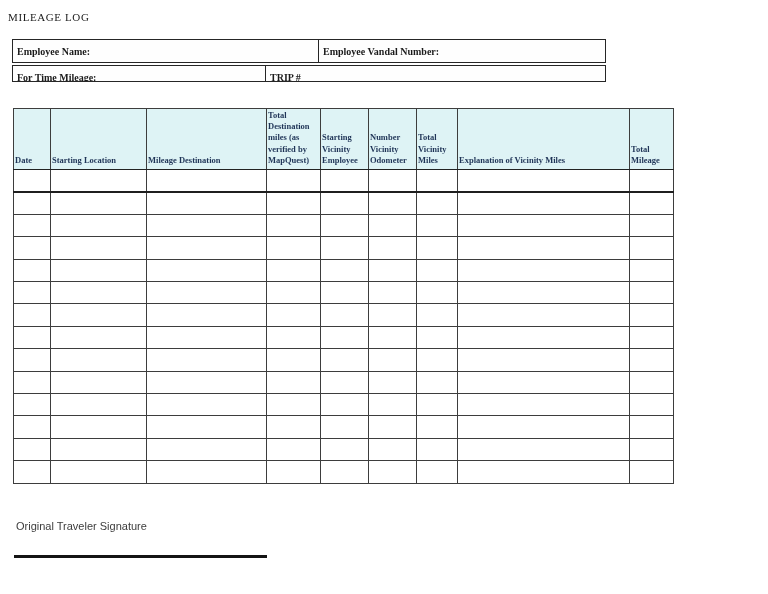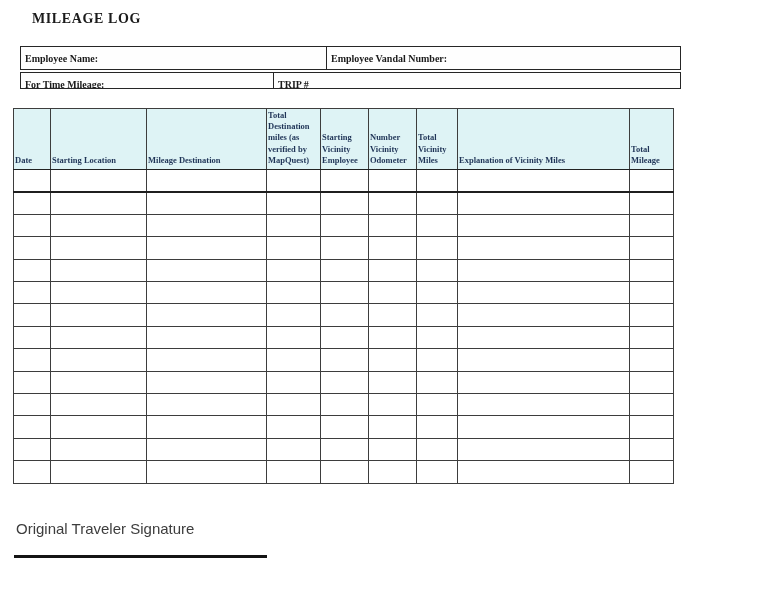--- a/index.html
+++ b/index.html
@@ -14,10 +14,10 @@
   }
   .doc-title {
     position: absolute;
-    left: 32px;
+    left: 8px;
     top: 11px;
-    font-size: 14px;
-    font-weight: bold;
+    font-size: 11px;
+    font-weight: normal;
     letter-spacing: 0.6px;
     color: #1b1b1b;
     white-space: nowrap;

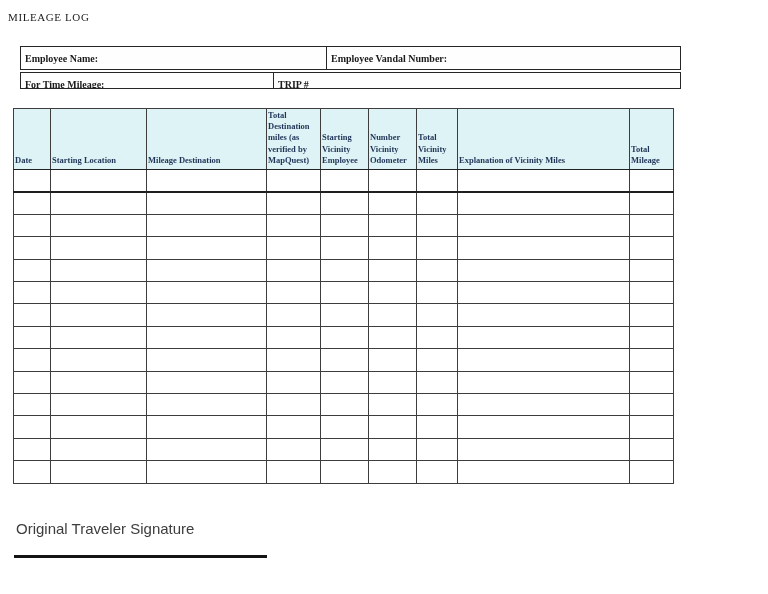--- a/index.html
+++ b/index.html
@@ -24,12 +24,11 @@
   }
   .form-box {
     position: absolute;
-    left: 20px;
-    width: 661px;
+    left: 12px;
+    width: 594px;
     display: flex;
     border: 1.5px solid var(--border-dark, #262626);
     background: #fefefe;
-    margin-top: 7px;
   }
   .form-box.row1 { top: 39px; height: 24px; }
   .form-box.row2 { top: 65px; height: 17px; }

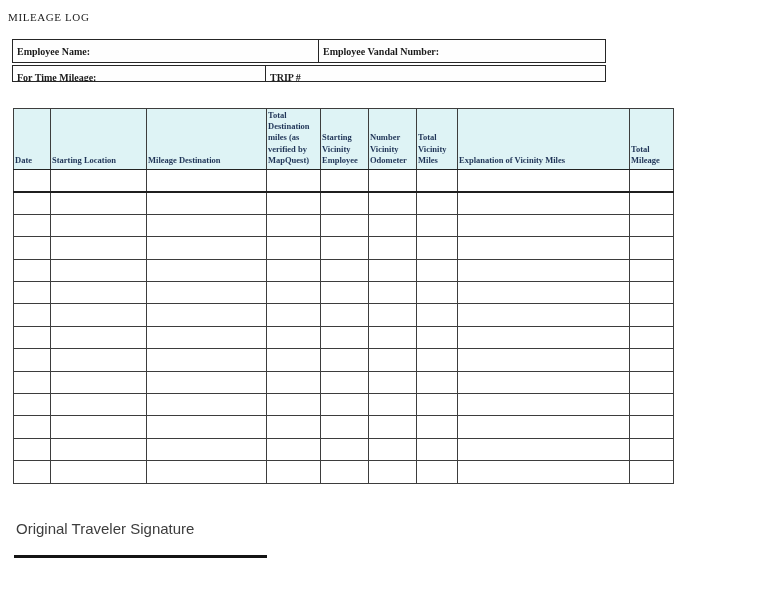--- a/index.html
+++ b/index.html
@@ -88,7 +88,7 @@
     left: 16px;
     top: 520px;
     font-family: "Liberation Sans", sans-serif;
-    font-size: 15px;
+    font-size: 11px;
     color: #3d3d3d;
     white-space: nowrap;
   }

